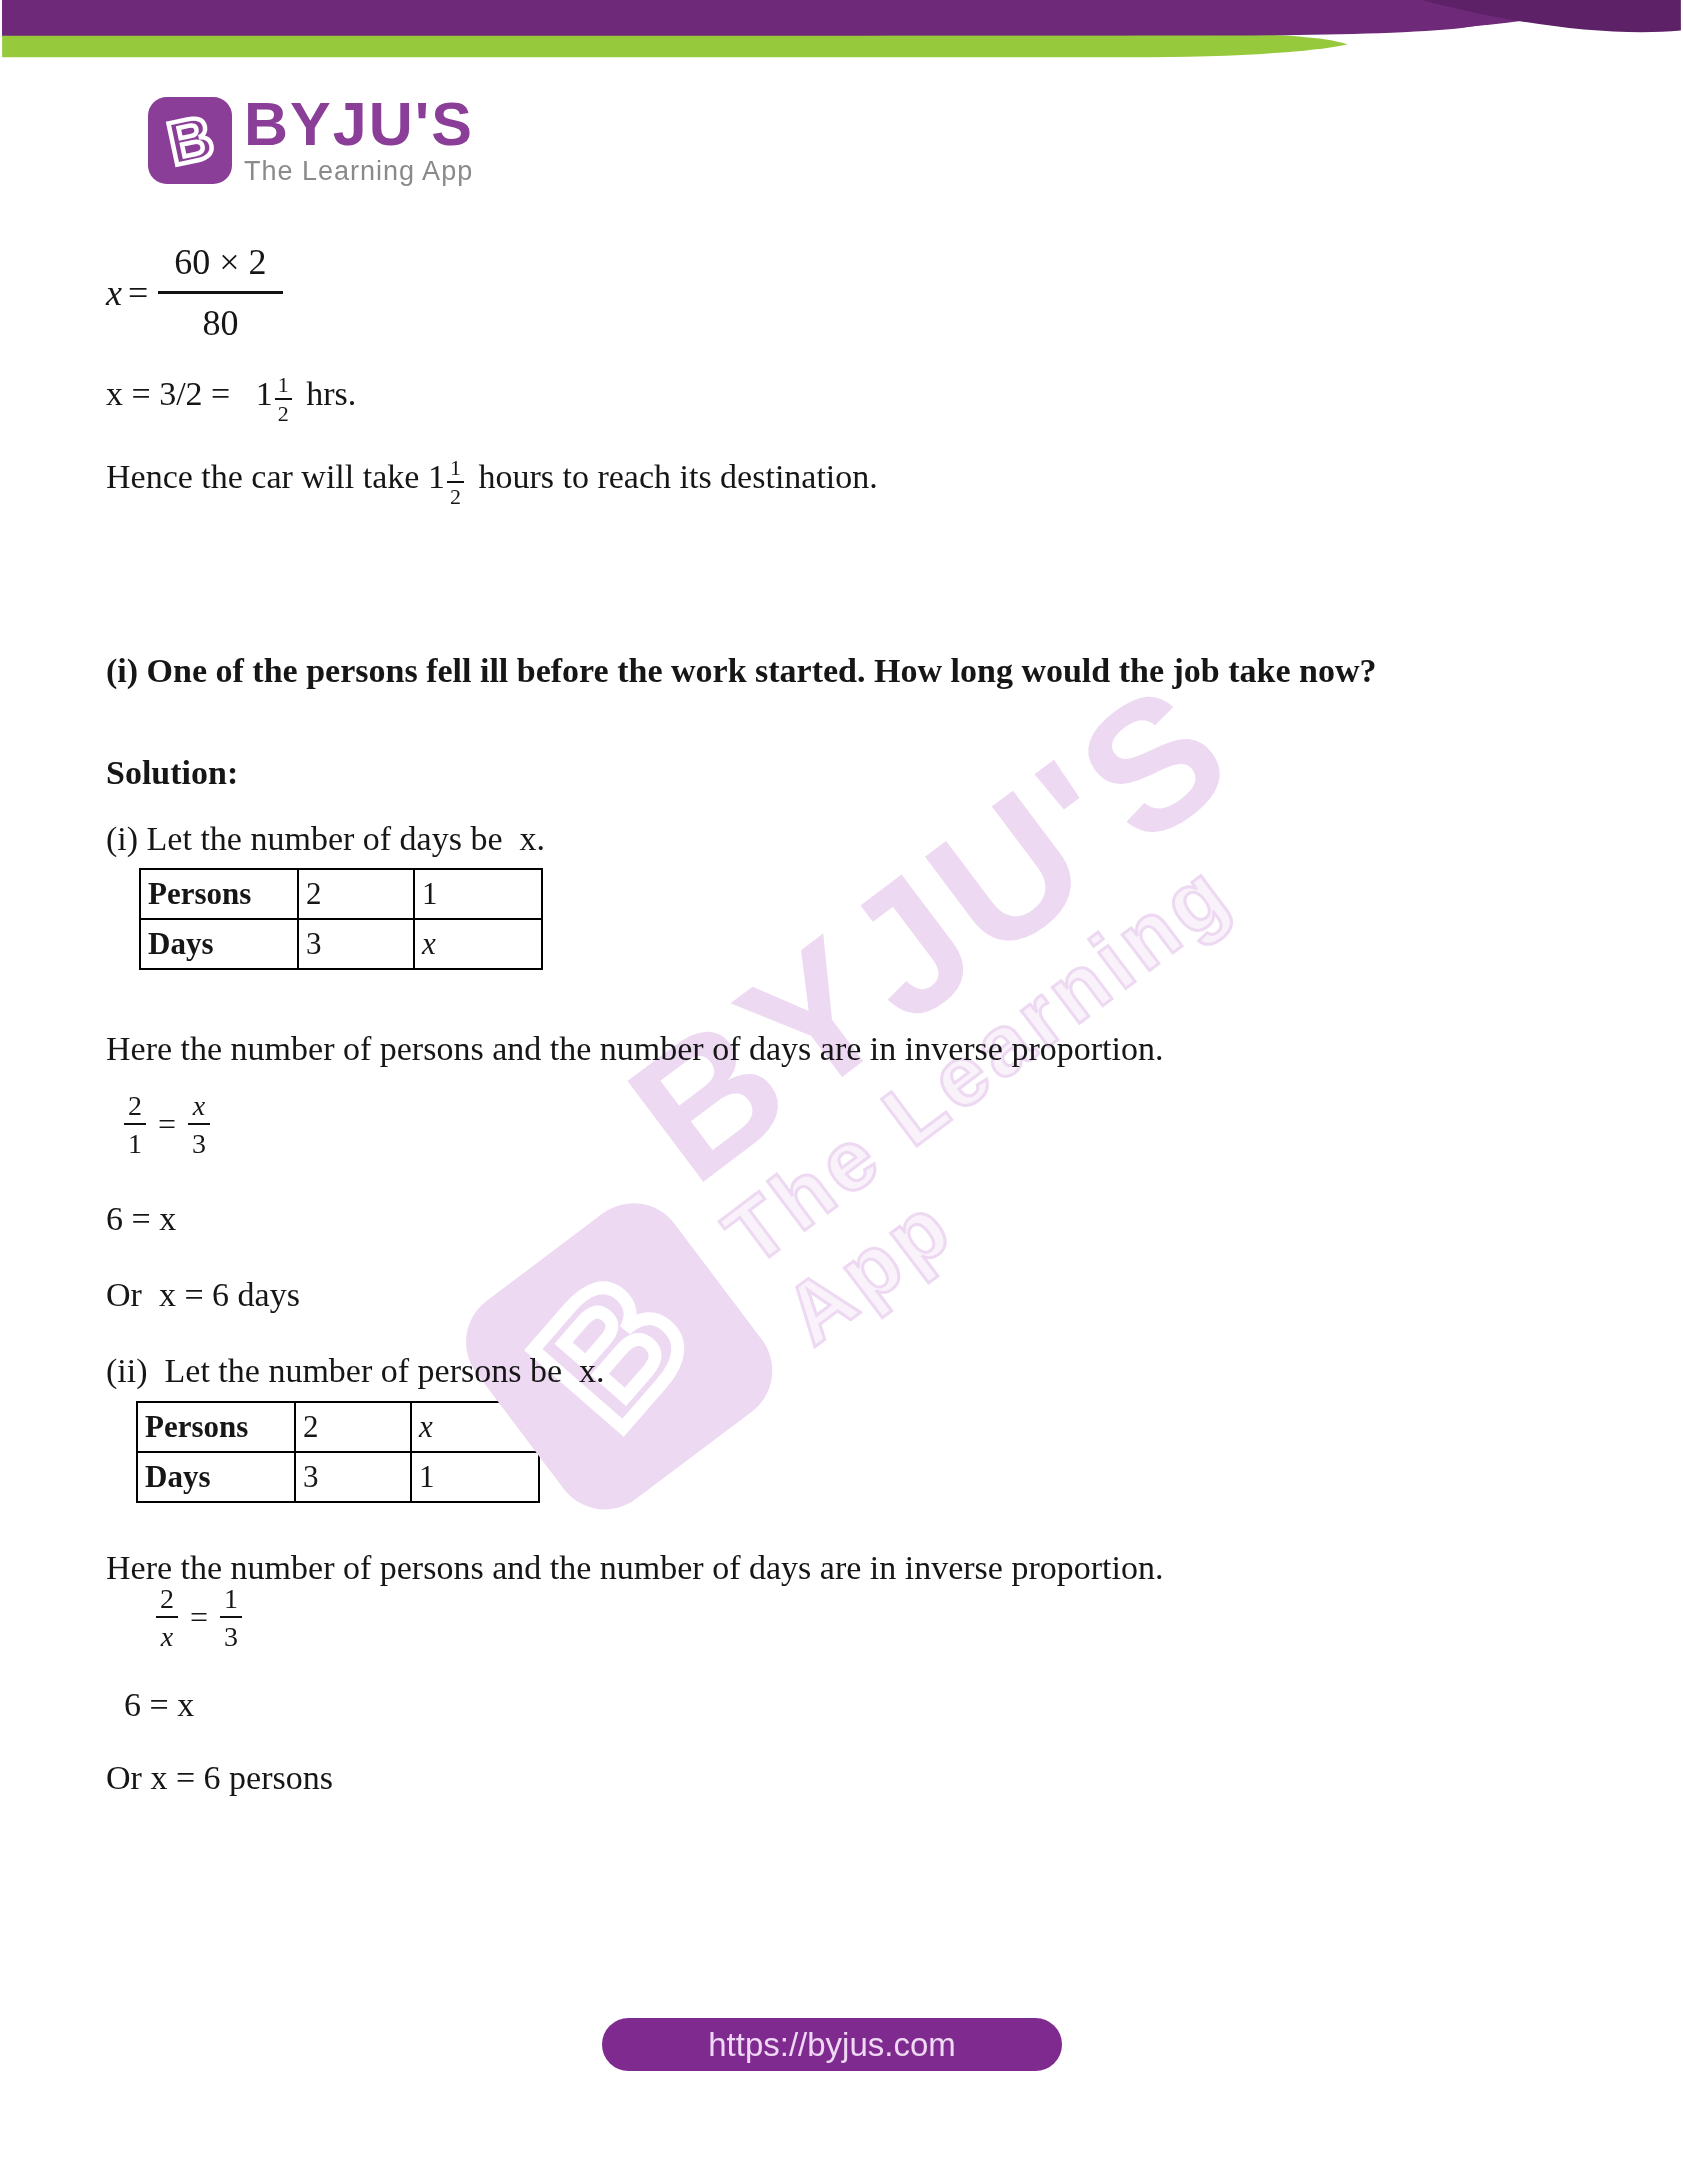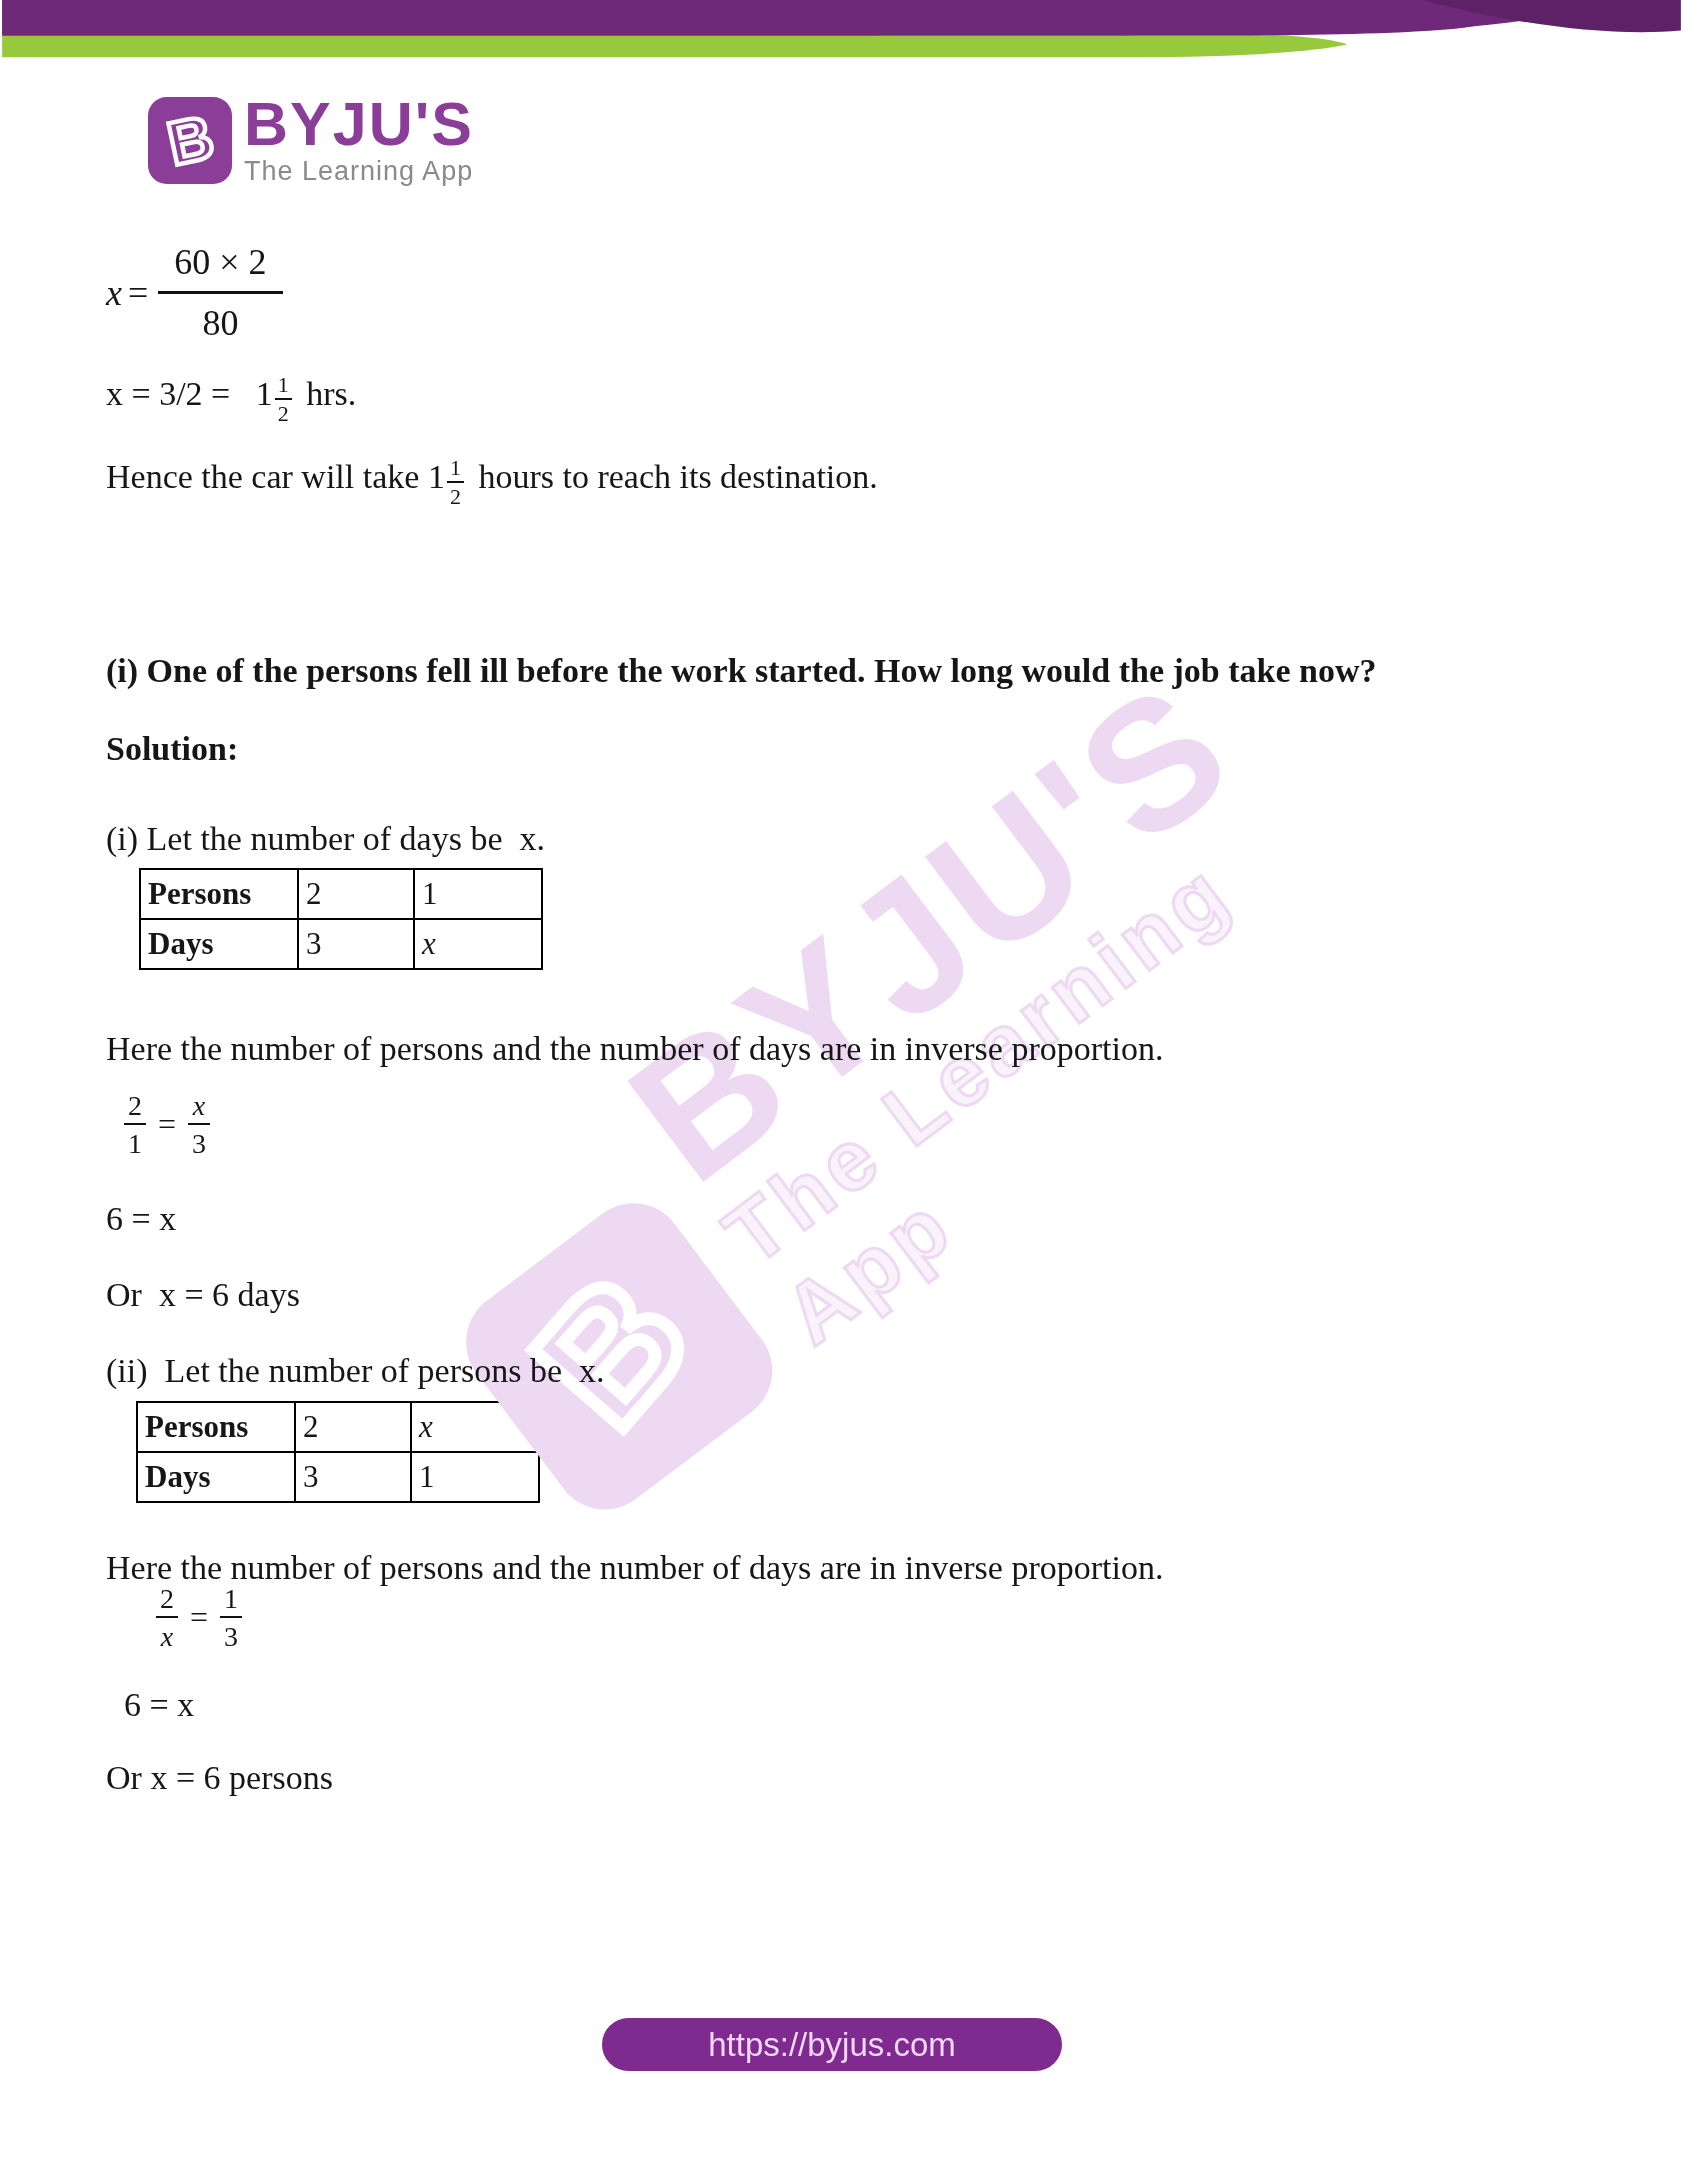--- a/index.html
+++ b/index.html
@@ -129,7 +129,7 @@
 
   <div class="abs bodytext boldtext" style="left:106px;top:632px;margin-top:20px;">(i) One of the persons fell ill before the work started. How long would the job take now?</div>
 
-  <div class="abs bodytext boldtext" style="left:106px;top:730px;">Solution:</div>
+  <div class="abs bodytext boldtext" style="left:106px;top:754px;">Solution:</div>
 
   <div class="abs bodytext" style="left:106px;top:820px;">(i) Let the number of days be &nbsp;x.</div>
 

